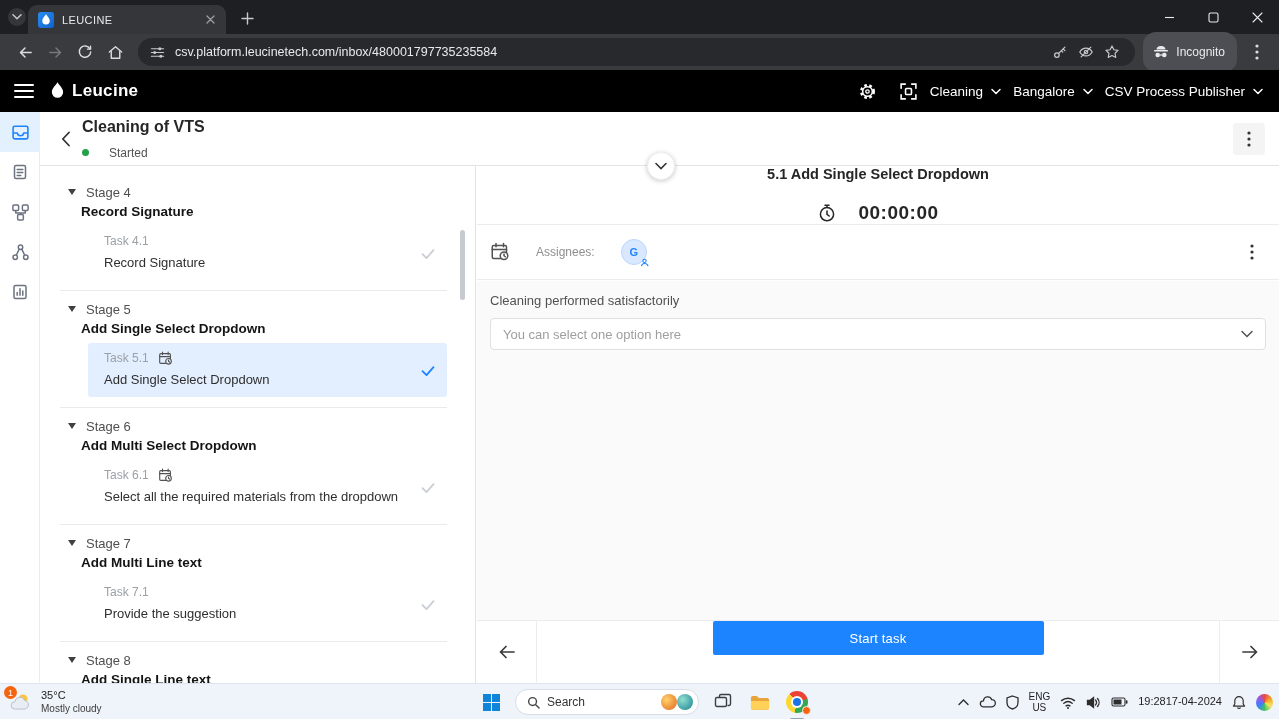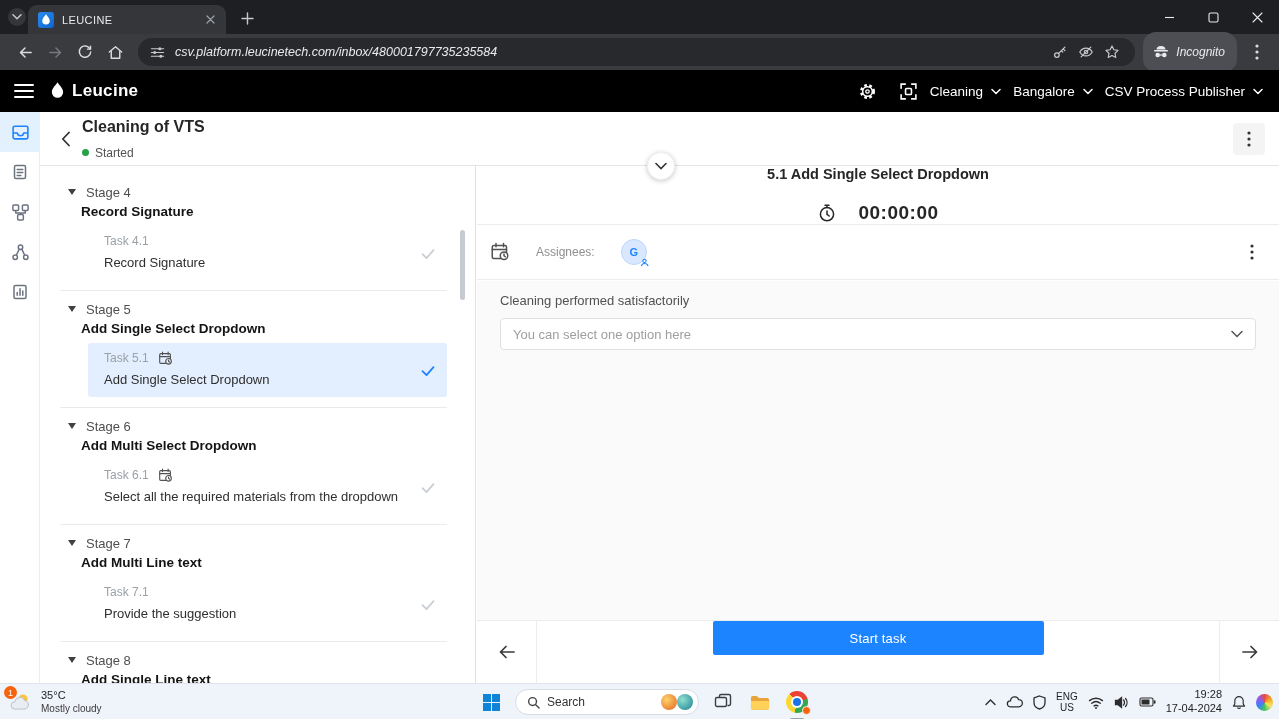--- a/index.html
+++ b/index.html
@@ -23,7 +23,7 @@
   .wc { width:44px; height:34px; display:flex; align-items:center; justify-content:center; color:#e8eaed; }
 
   
-  #toolbar { position:absolute; left:0; top:34px; width:100%; height:36px; background:#3a3b3f; display:flex; align-items:center; padding:0 10px;font-style:italic; }
+  #toolbar { position:absolute; left:0; top:34px; width:100%; height:36px; background:#3a3b3f; display:flex; align-items:center; padding:0 10px; }
   .nav-btn { width:30px; height:30px; display:flex; align-items:center; justify-content:center; color:#dadce0; }
   .nav-btn.disabled { color:#74777c; }
   .omnibox { flex:1; height:28px; margin:0 8px; background:#28292d; border-radius:14px; display:flex; align-items:center; padding:0 10px 0 12px; min-width:0; }

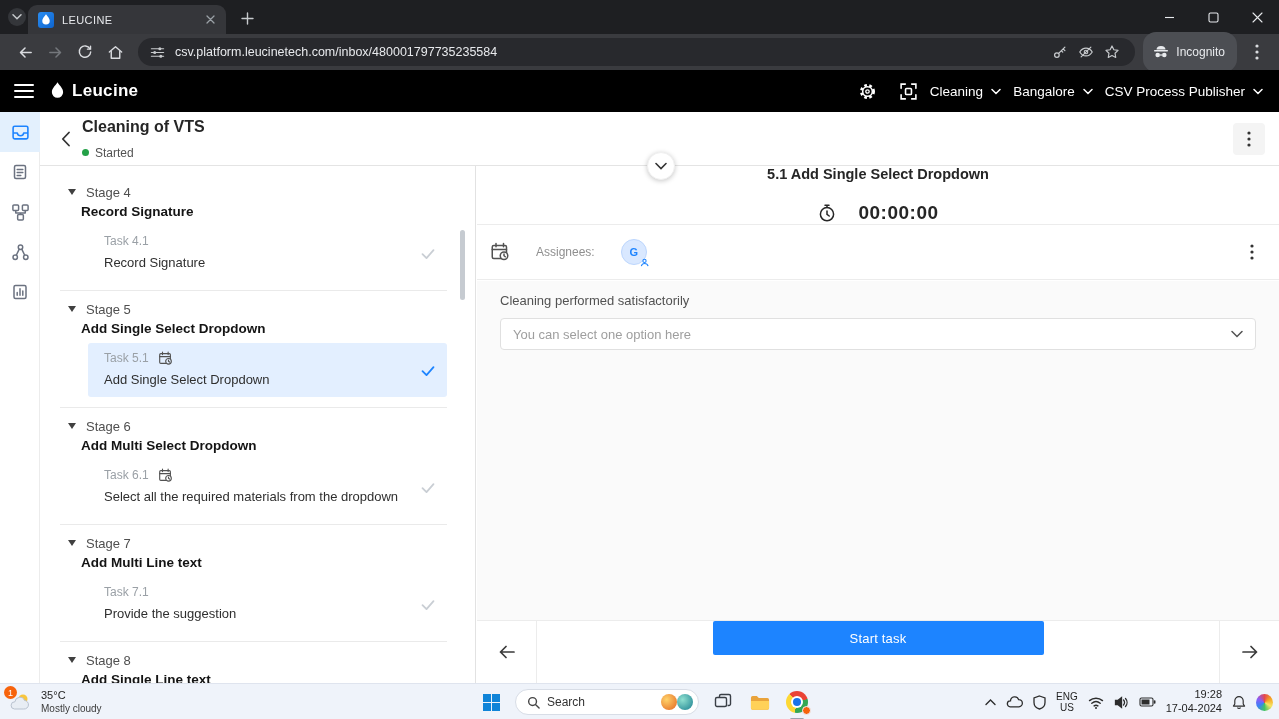--- a/index.html
+++ b/index.html
@@ -55,7 +55,7 @@
   .back-btn { width:20px; height:20px; color:#333; display:flex; align-items:center; justify-content:center; }
   .ph-text { margin-left:6px; }
   .ph-title { font-size:16px; font-weight:700; color:#262626; }
-  .ph-status { display:flex; align-items:center; gap:6px; margin-top:10px; }
+  .ph-status { display:flex; align-items:center; gap:20px; margin-top:10px; }
   .status-dot { width:7px; height:7px; border-radius:50%; background:#24a148; }
   .status-text { font-size:12px; color:#525252; }
   .ph-spacer { flex:1; }

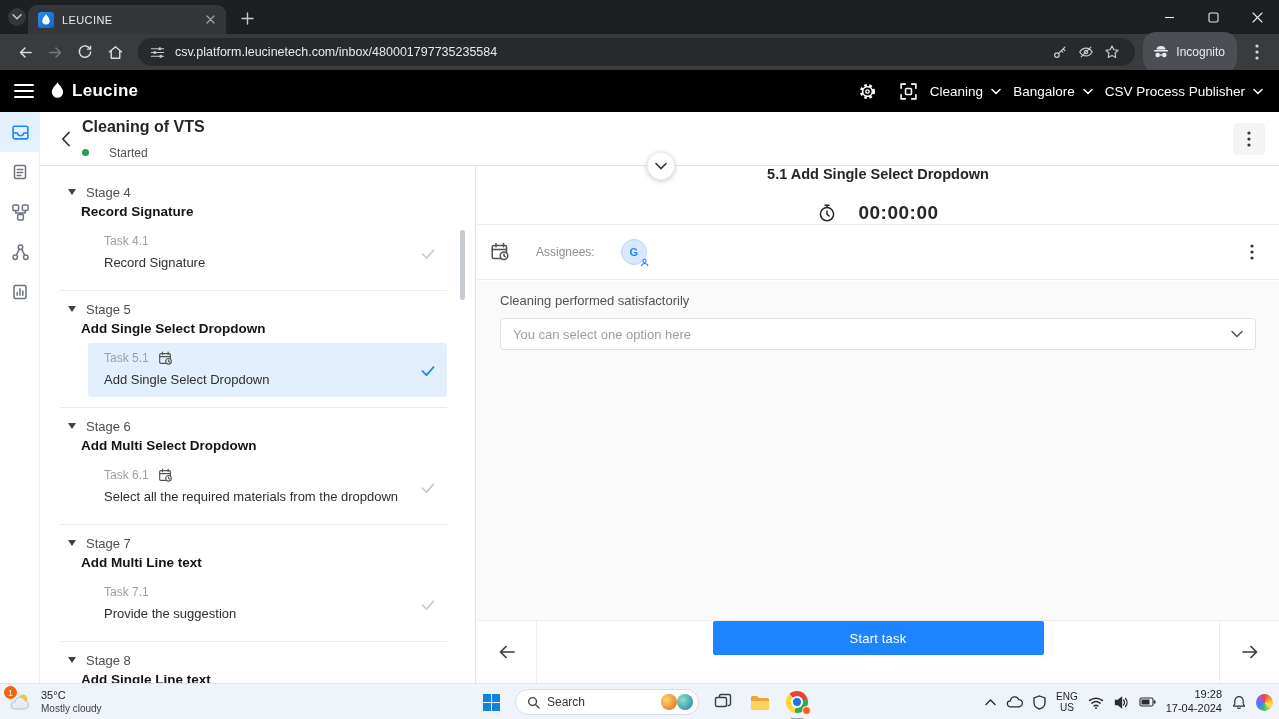--- a/index.html
+++ b/index.html
@@ -94,7 +94,7 @@
   .avatar .mini { position:absolute; right:-3px; bottom:-3px; color:#1d84ff; }
   .ab-spacer { flex:1; }
   .kebab-plain { width:28px; height:28px; display:flex; align-items:center; justify-content:center; color:#333; }
-  .task-body { position:absolute; left:0; right:0; top:115px; bottom:63px; background:#fafafa; padding:12px 23px; }
+  .task-body { position:absolute; left:0; right:0; top:115px; bottom:63px; background:#fafafa; padding:12px 13px; }
   .question { font-size:13px; color:#525252; }
   .select-box { margin-top:10px; height:32px; background:#fff; border:1px solid #e0e0e0; border-radius:4px; display:flex; align-items:center; padding:0 12px; }
   .select-placeholder { flex:1; font-size:13px; color:#9e9e9e; }

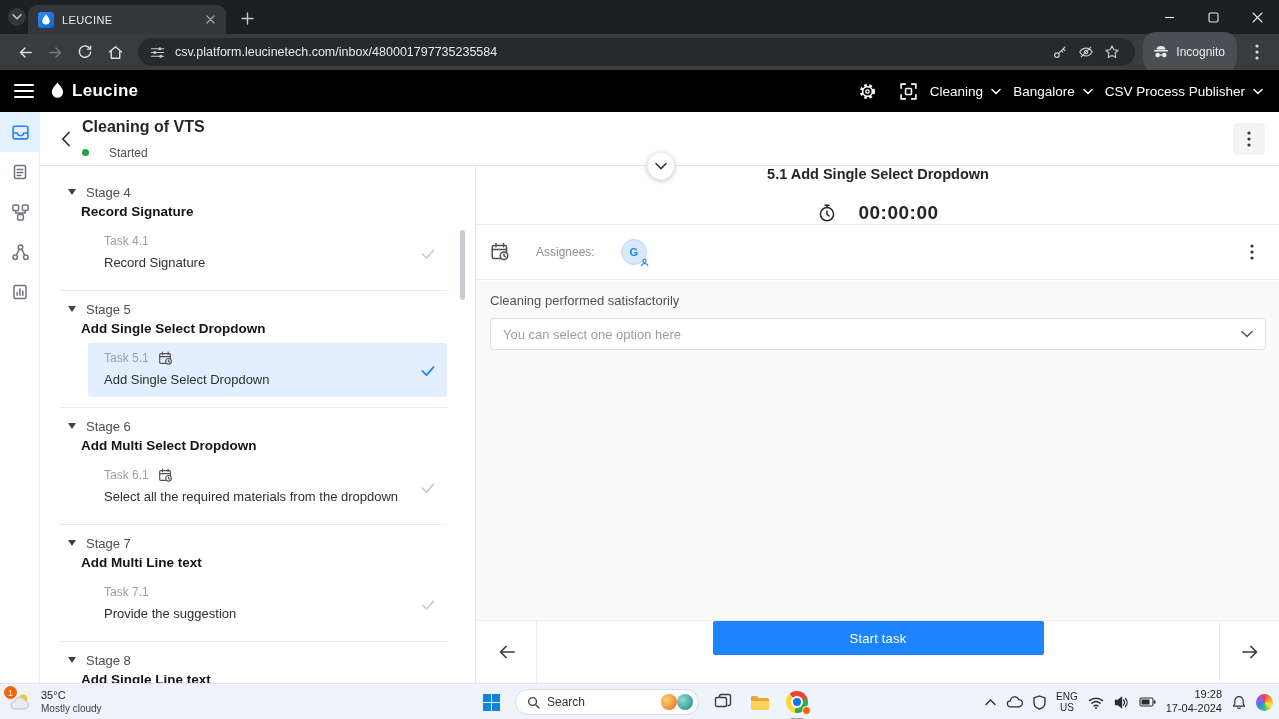--- a/index.html
+++ b/index.html
@@ -128,7 +128,7 @@
   .app-underline { position:absolute; left:50%; transform:translateX(-50%); bottom:-6px; width:14px; height:3px; border-radius:2px; background:#9aa2ad; }
   .tb-right { position:absolute; right:6px; top:0; height:36px; display:flex; align-items:center; gap:10px; color:#2d2d2d; }
   .lang { display:flex; flex-direction:column; align-items:center; line-height:1.15; font-size:10px; color:#1f1f1f; }
-  .clock { display:flex; flex-direction:column; align-items:flex-end; line-height:1.25; font-size:11px; color:#1f1f1f; }
+  .clock { display:flex; align-items:flex-end; line-height:1.25; font-size:11px; color:#1f1f1f; }
   .rainbow { width:17px; height:17px; border-radius:50%; background:conic-gradient(#e5484d,#f5a623,#f7e463,#41c463,#3b82f6,#8b5cf6,#e5484d); }
 </style>
 </head>

